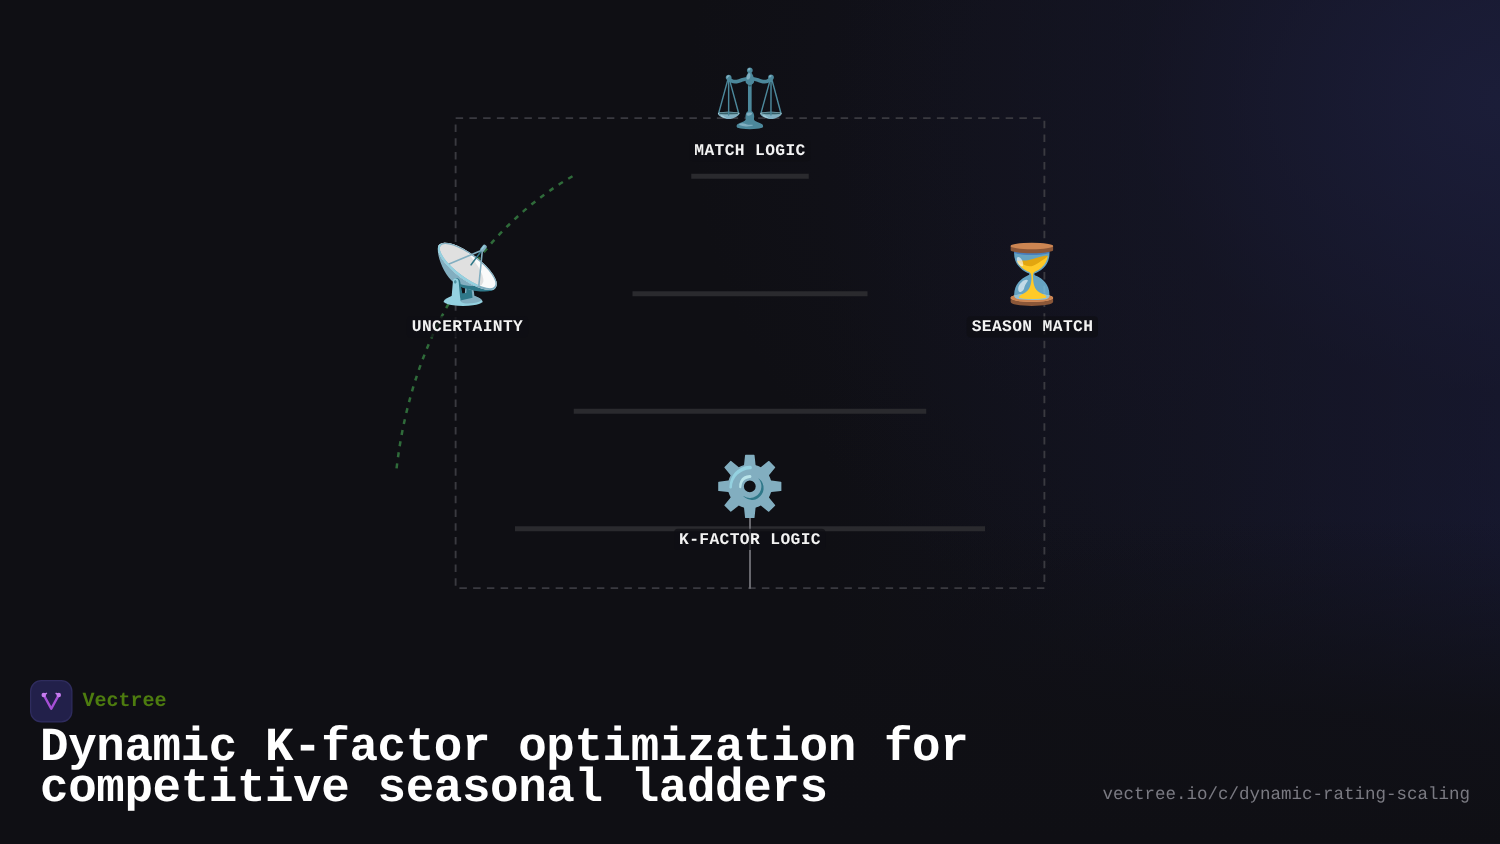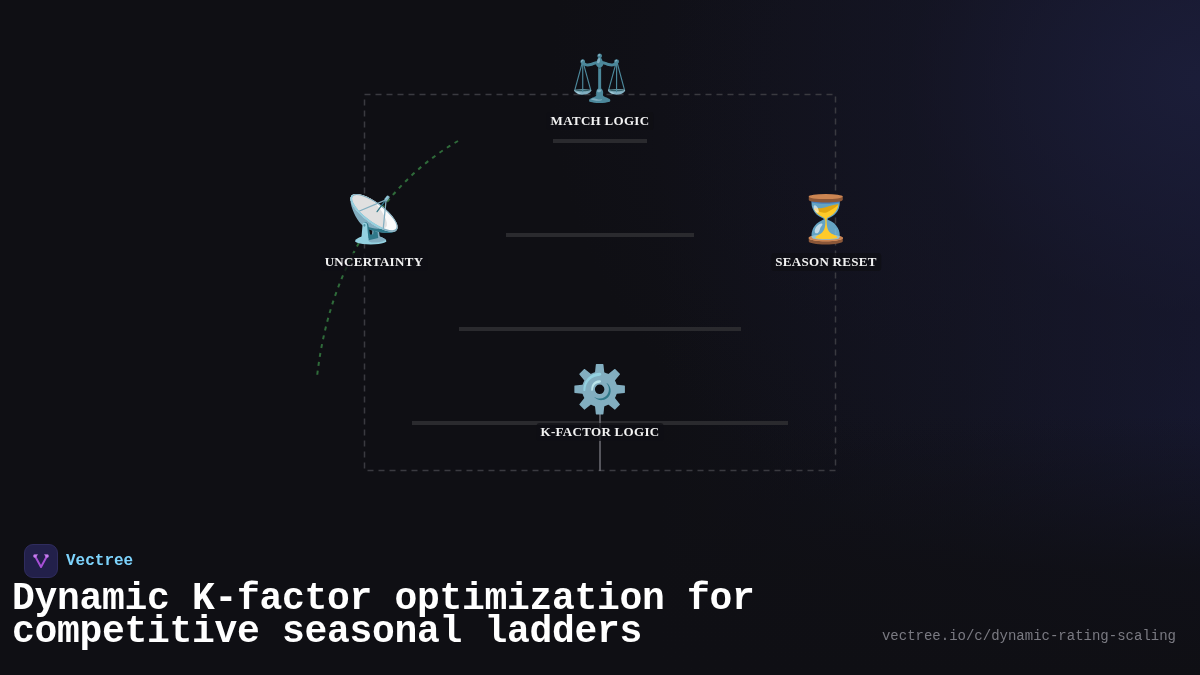--- a/index.html
+++ b/index.html
@@ -59,7 +59,6 @@
       background: rgba(15,15,20,0.75);
       padding: 1px 4px;
       border-radius: 3px;
-      font-family: Liberation Serif, serif;
     }
     .brand {
       position: absolute;

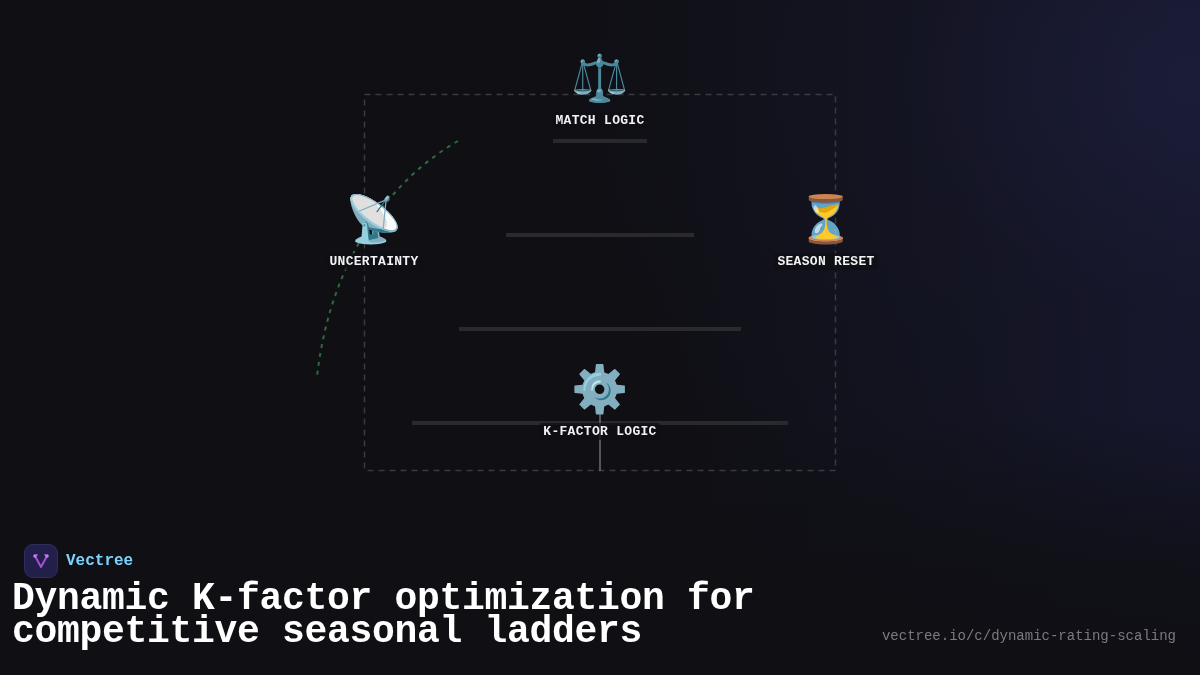--- a/index.html
+++ b/index.html
@@ -136,7 +136,7 @@
 
 <div class="node" style="left:826px; top:191px;">
   <span class="emoji">⏳</span>
-  <span class="label">SEASON RESET</span>
+  <span class="label">SEASON MATCH</span>
 </div>
 
 <div class="node" style="left:600px; top:361px;">

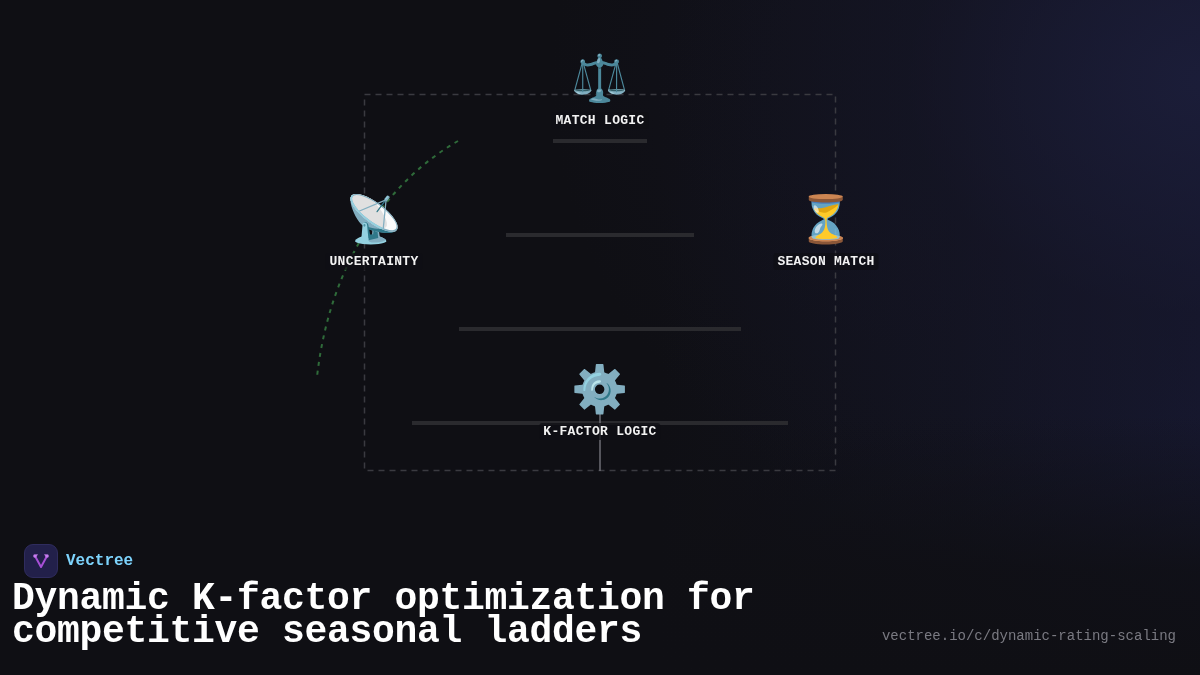--- a/index.html
+++ b/index.html
@@ -82,7 +82,7 @@
     .brand .name {
       font-size: 16px;
       font-weight: bold;
-      color: #7dd3fc;
+      color: #4d7c0f;
     }
     .title {
       position: absolute;

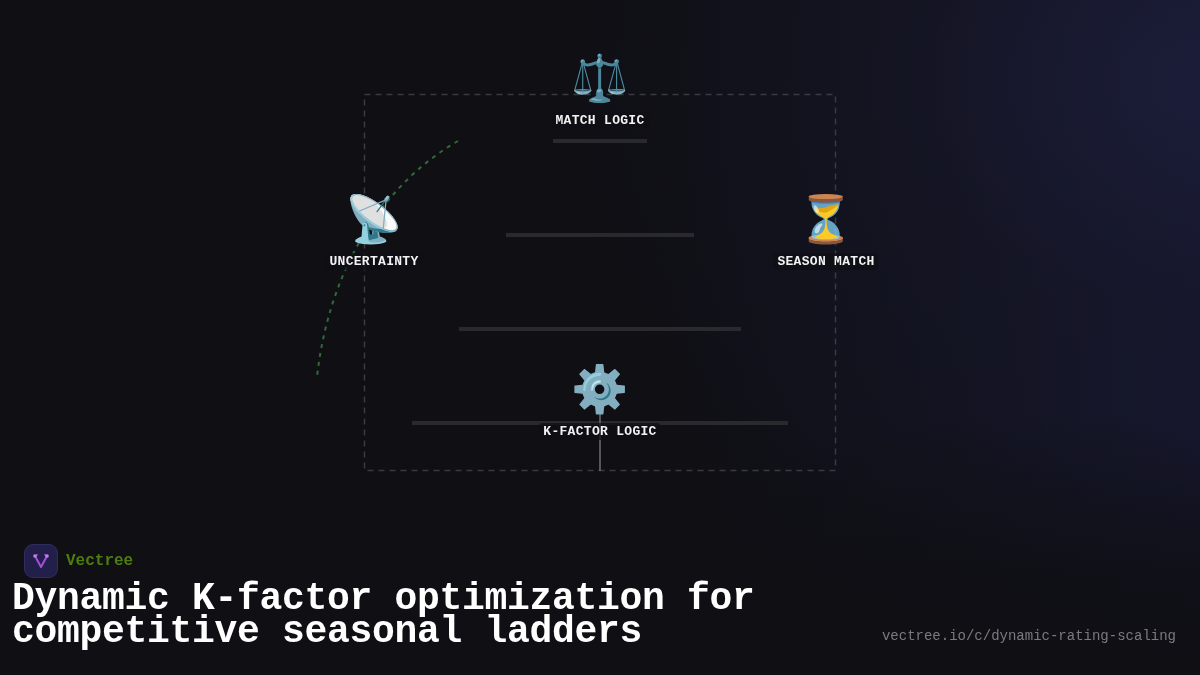--- a/index.html
+++ b/index.html
@@ -86,7 +86,7 @@
     }
     .title {
       position: absolute;
-      left: 12px;
+      left: 32px;
       top: 582px;
       margin: 0;
       font-size: 38px;

